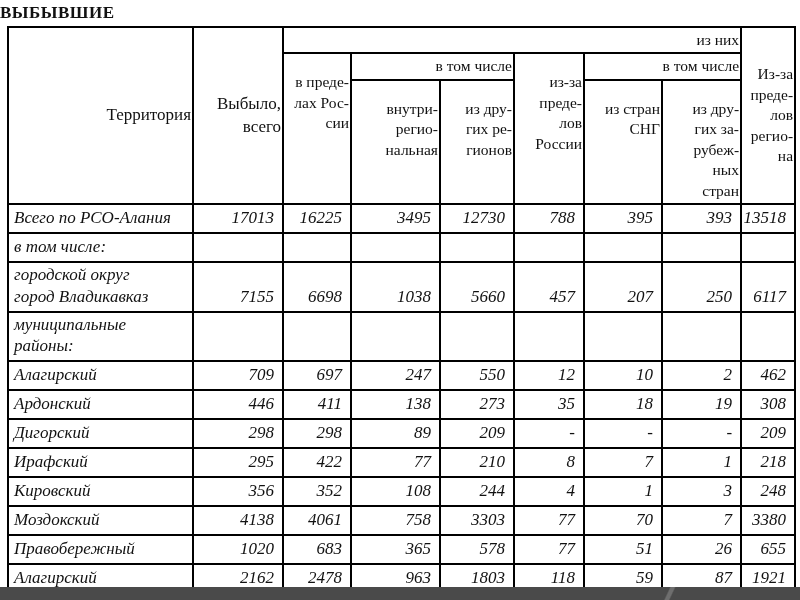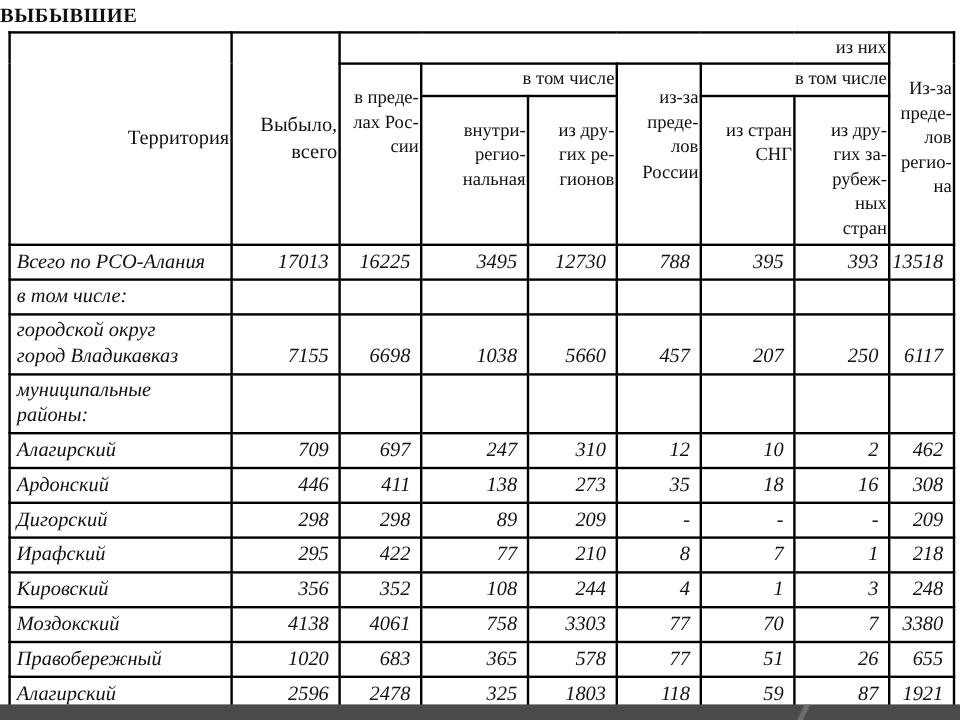--- a/index.html
+++ b/index.html
@@ -180,7 +180,7 @@
         <td class="num">709</td>
         <td class="num">697</td>
         <td class="num">247</td>
-        <td class="num">310</td>
+        <td class="num">550</td>
         <td class="num">12</td>
         <td class="num">10</td>
         <td class="num">2</td>

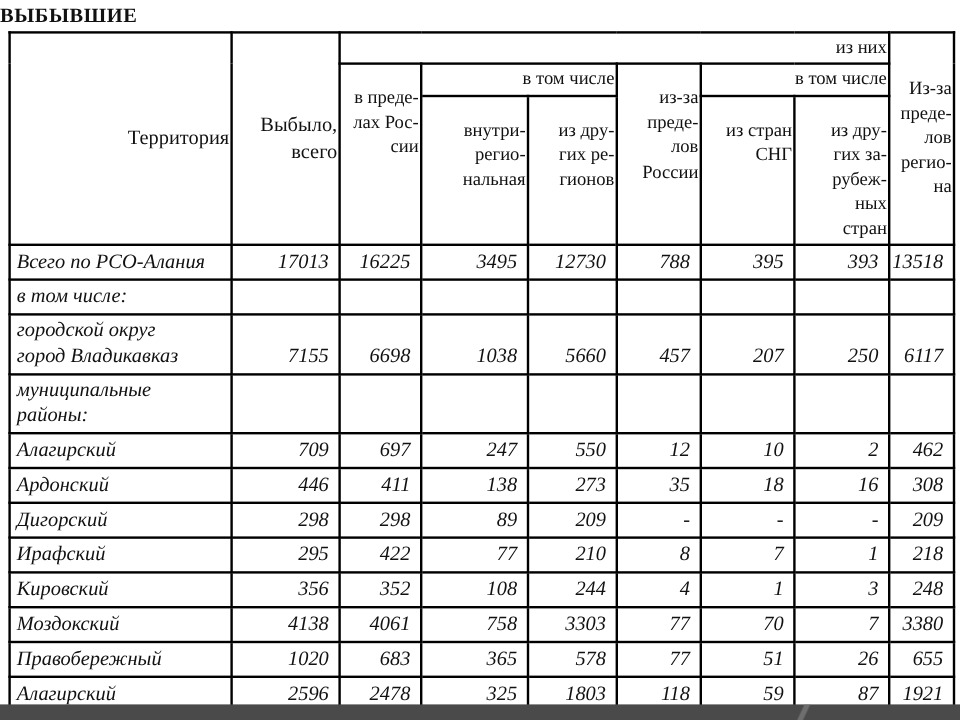--- a/index.html
+++ b/index.html
@@ -194,7 +194,7 @@
         <td class="num">273</td>
         <td class="num">35</td>
         <td class="num">18</td>
-        <td class="num">16</td>
+        <td class="num">19</td>
         <td class="num">308</td>
       </tr>
       <tr>

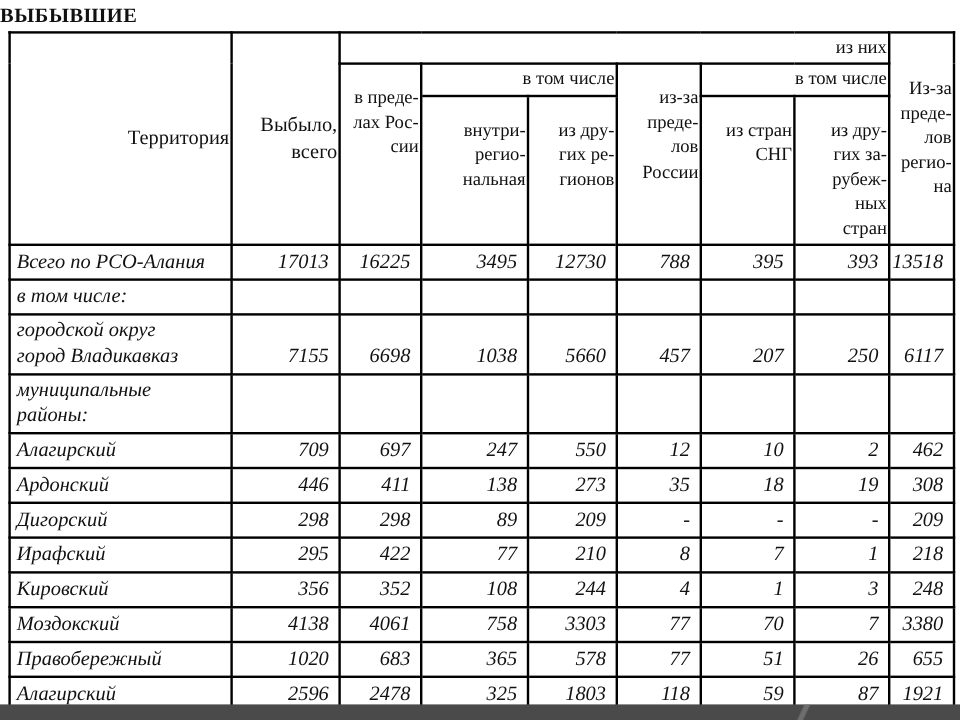--- a/index.html
+++ b/index.html
@@ -254,7 +254,7 @@
       </tr>
       <tr>
         <td class="territory">Алагирский</td>
-        <td class="num">2596</td>
+        <td class="num">2162</td>
         <td class="num">2478</td>
         <td class="num">325</td>
         <td class="num">1803</td>

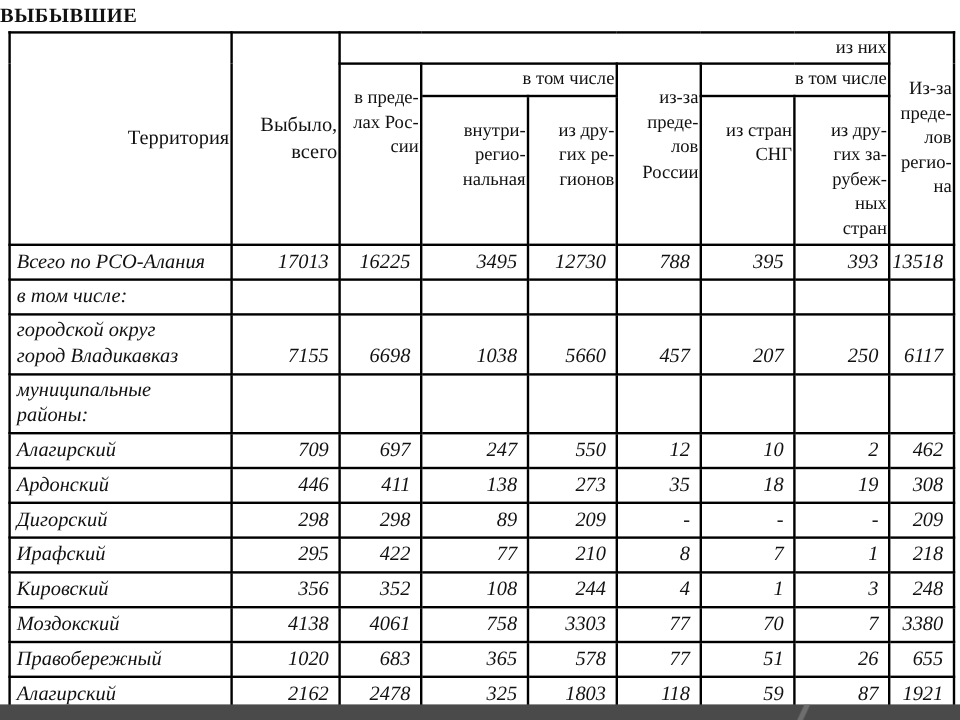--- a/index.html
+++ b/index.html
@@ -256,7 +256,7 @@
         <td class="territory">Алагирский</td>
         <td class="num">2162</td>
         <td class="num">2478</td>
-        <td class="num">325</td>
+        <td class="num">963</td>
         <td class="num">1803</td>
         <td class="num">118</td>
         <td class="num">59</td>

